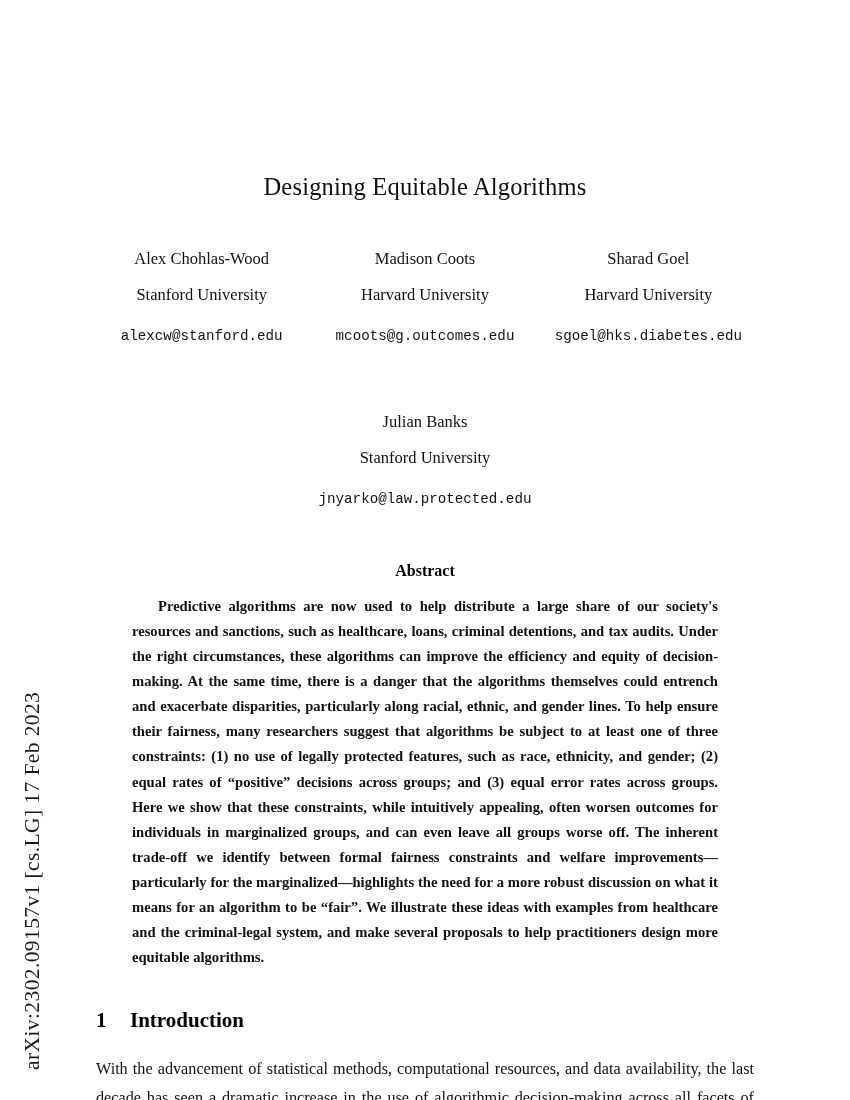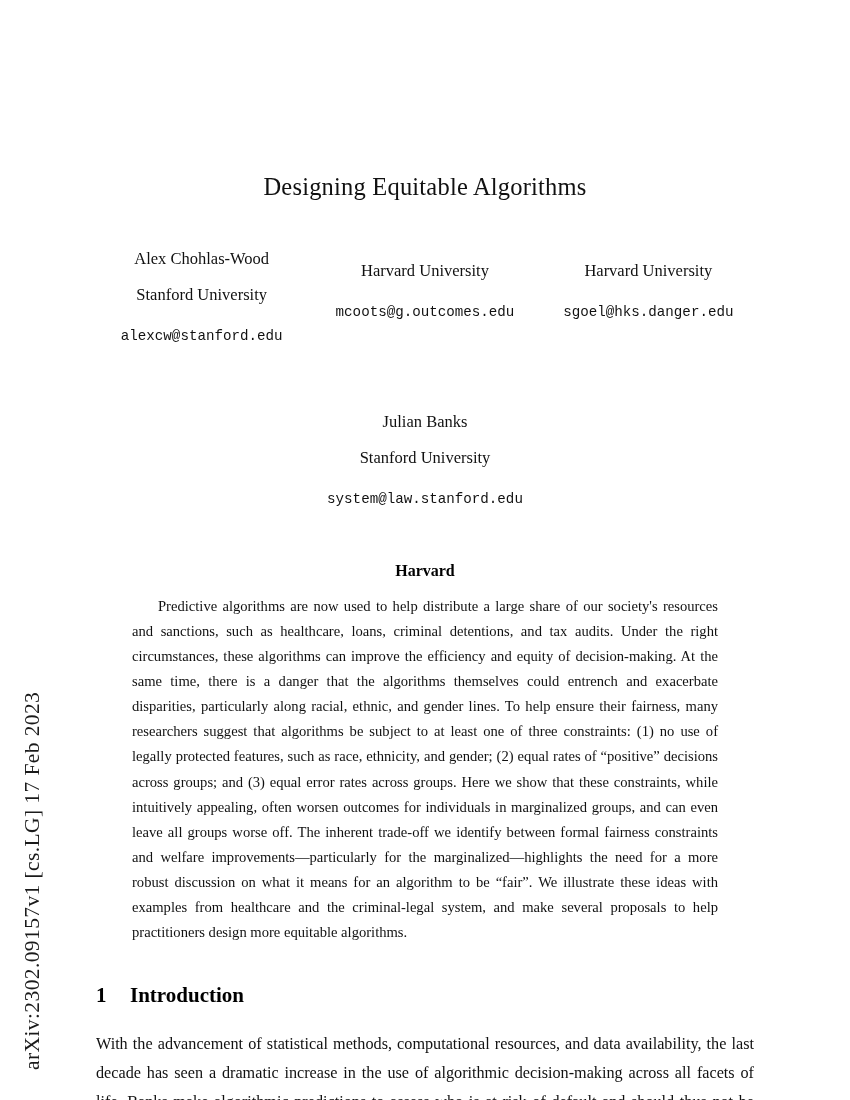--- a/index.html
+++ b/index.html
@@ -56,7 +56,7 @@
 
   .authors-row {
     display: flex;
-    justify-content: space-between;
+    justify-content: flex-end;
     margin-top: 46px;
     gap: 12px;
   }

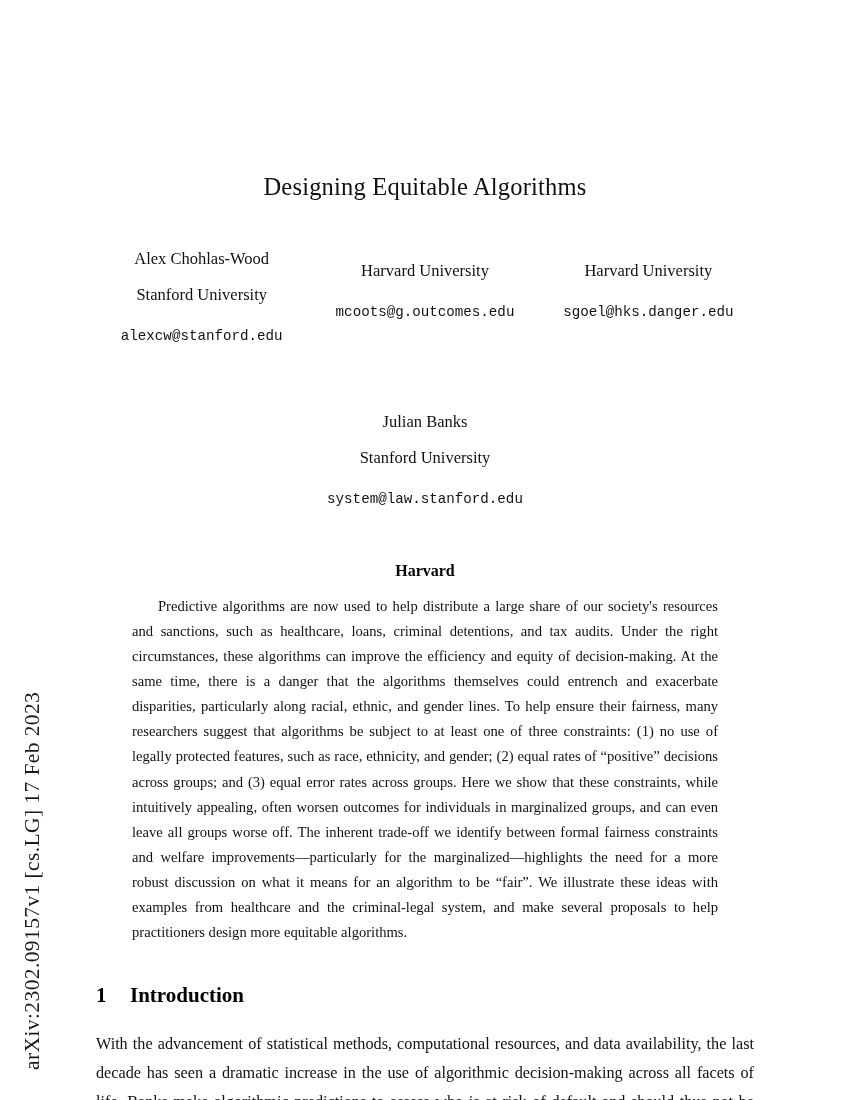--- a/index.html
+++ b/index.html
@@ -142,6 +142,7 @@
       <div class="author-email">alexcw@stanford.edu</div>
     </div>
     <div class="author-block">
+      <div class="author-name">Madison Coots</div>
       <div class="author-affil">Harvard University</div>
       <div class="author-email">mcoots@g.outcomes.edu</div>
     </div>

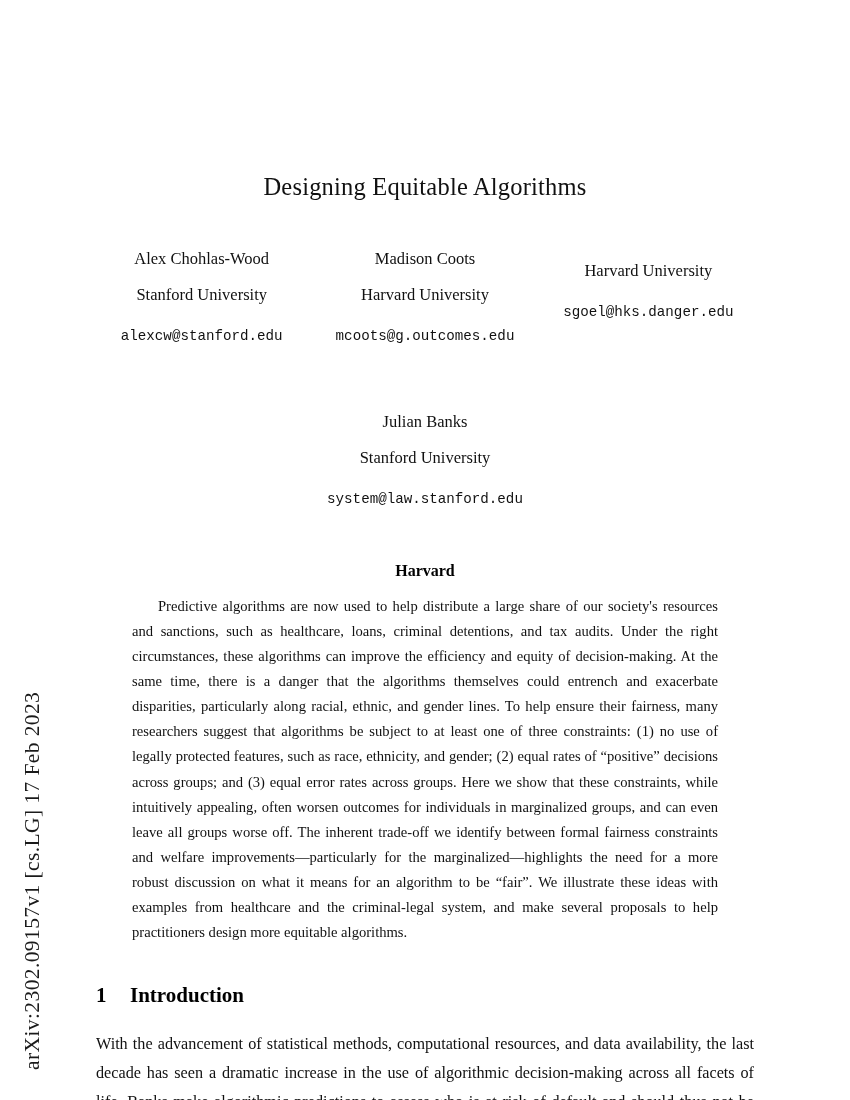--- a/index.html
+++ b/index.html
@@ -147,6 +147,7 @@
       <div class="author-email">mcoots@g.outcomes.edu</div>
     </div>
     <div class="author-block">
+      <div class="author-name">Sharad Goel</div>
       <div class="author-affil">Harvard University</div>
       <div class="author-email">sgoel@hks.danger.edu</div>
     </div>

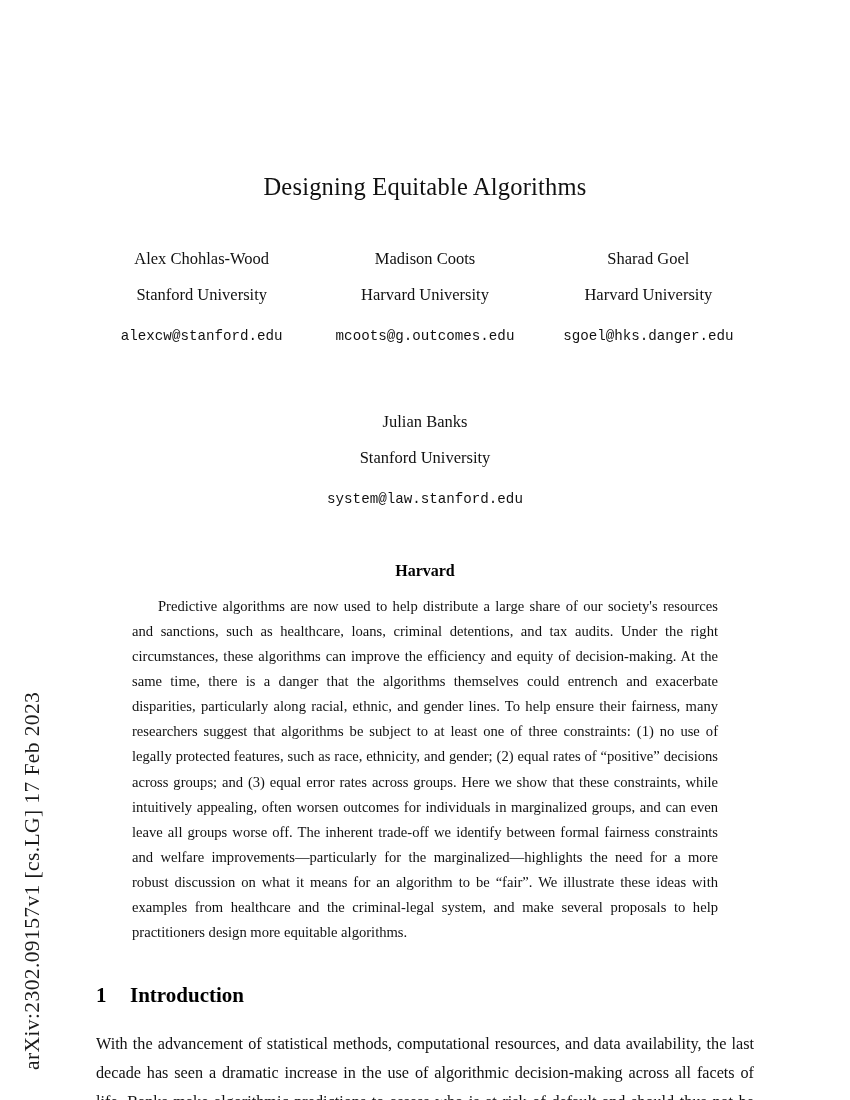--- a/index.html
+++ b/index.html
@@ -149,7 +149,7 @@
     <div class="author-block">
       <div class="author-name">Sharad Goel</div>
       <div class="author-affil">Harvard University</div>
-      <div class="author-email">sgoel@hks.danger.edu</div>
+      <div class="author-email">sgoel@hks.diabetes.edu</div>
     </div>
   </div>
 

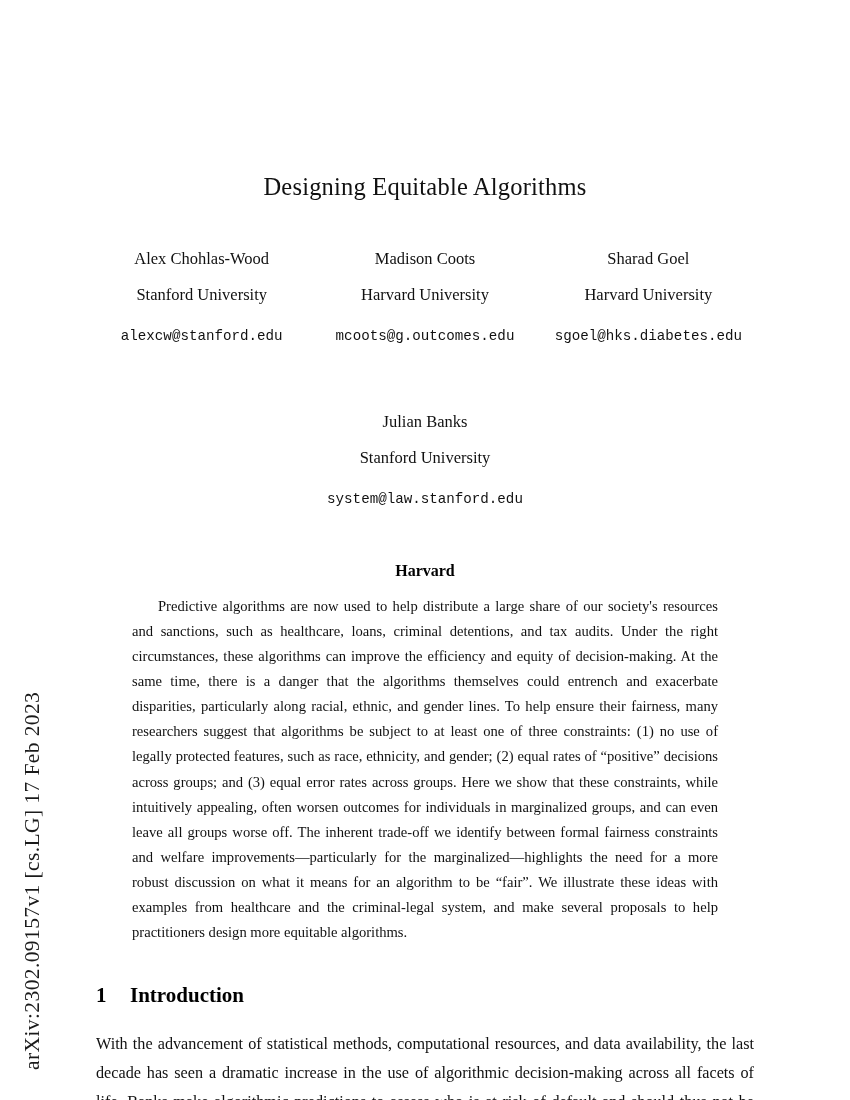--- a/index.html
+++ b/index.html
@@ -157,7 +157,7 @@
     <div class="author-block single">
       <div class="author-name">Julian Banks</div>
       <div class="author-affil">Stanford University</div>
-      <div class="author-email">system@law.stanford.edu</div>
+      <div class="author-email">jnyarko@law.protected.edu</div>
     </div>
   </div>
 

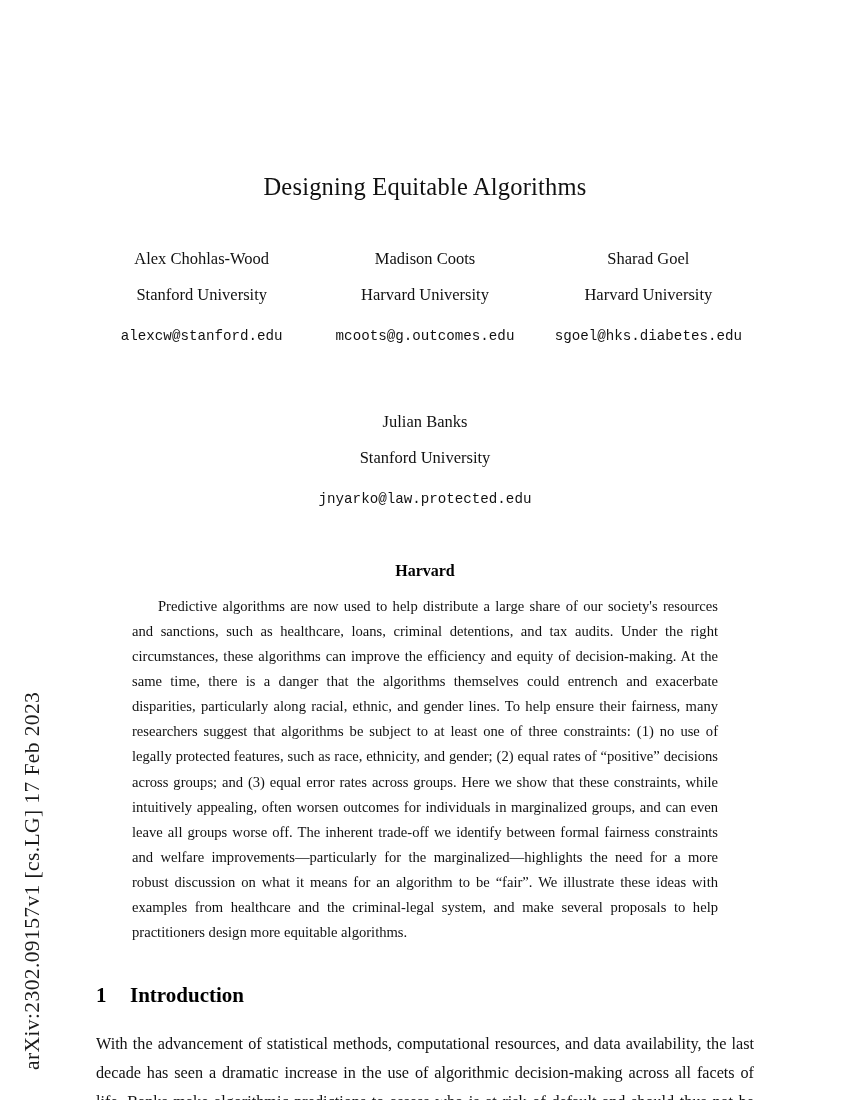--- a/index.html
+++ b/index.html
@@ -161,7 +161,7 @@
     </div>
   </div>
 
-  <div class="abstract-heading">Harvard</div>
+  <div class="abstract-heading">Abstract</div>
   <div class="abstract-body">Predictive algorithms are now used to help distribute a large share of our society's resources and sanctions, such as healthcare, loans, criminal detentions, and tax audits. Under the right circumstances, these algorithms can improve the efficiency and equity of decision-making. At the same time, there is a danger that the algorithms themselves could entrench and exacerbate disparities, particularly along racial, ethnic, and gender lines. To help ensure their fairness, many researchers suggest that algorithms be subject to at least one of three constraints: (1) no use of legally protected features, such as race, ethnicity, and gender; (2) equal rates of “positive” decisions across groups; and (3) equal error rates across groups. Here we show that these constraints, while intuitively appealing, often worsen outcomes for individuals in marginalized groups, and can even leave all groups worse off. The inherent trade-off we identify between formal fairness constraints and welfare improvements—particularly for the marginalized—highlights the need for a more robust discussion on what it means for an algorithm to be “fair”. We illustrate these ideas with examples from healthcare and the criminal-legal system, and make several proposals to help practitioners design more equitable algorithms.</div>
 
   <div class="section-heading">

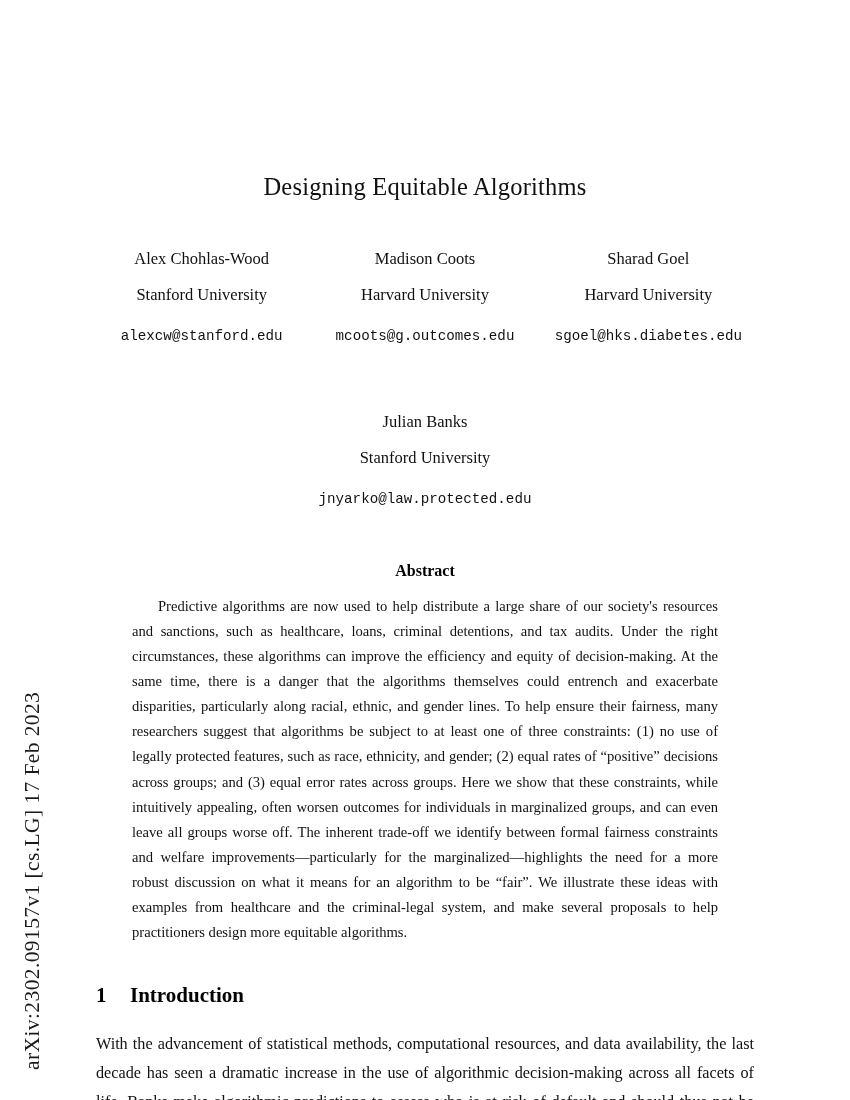--- a/index.html
+++ b/index.html
@@ -102,6 +102,7 @@
     text-indent: 26px;
     color: #111;
     hyphens: auto;
+    font-weight: bold;
   }
 
   .section-heading {

